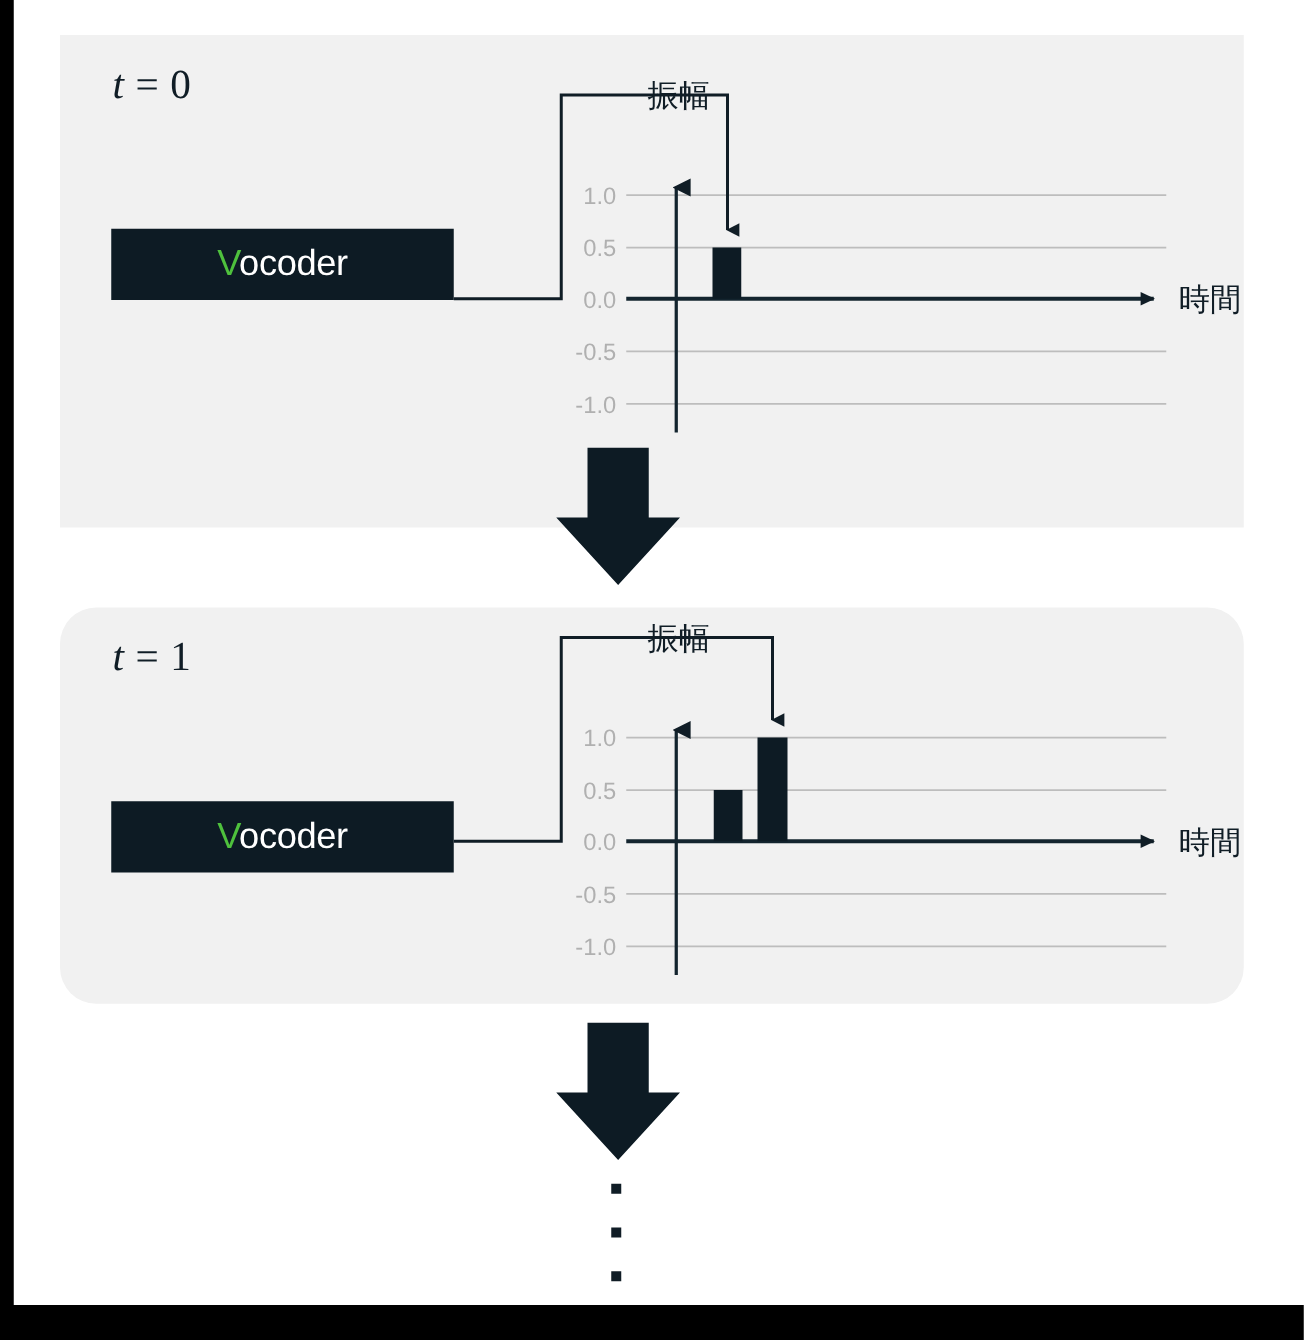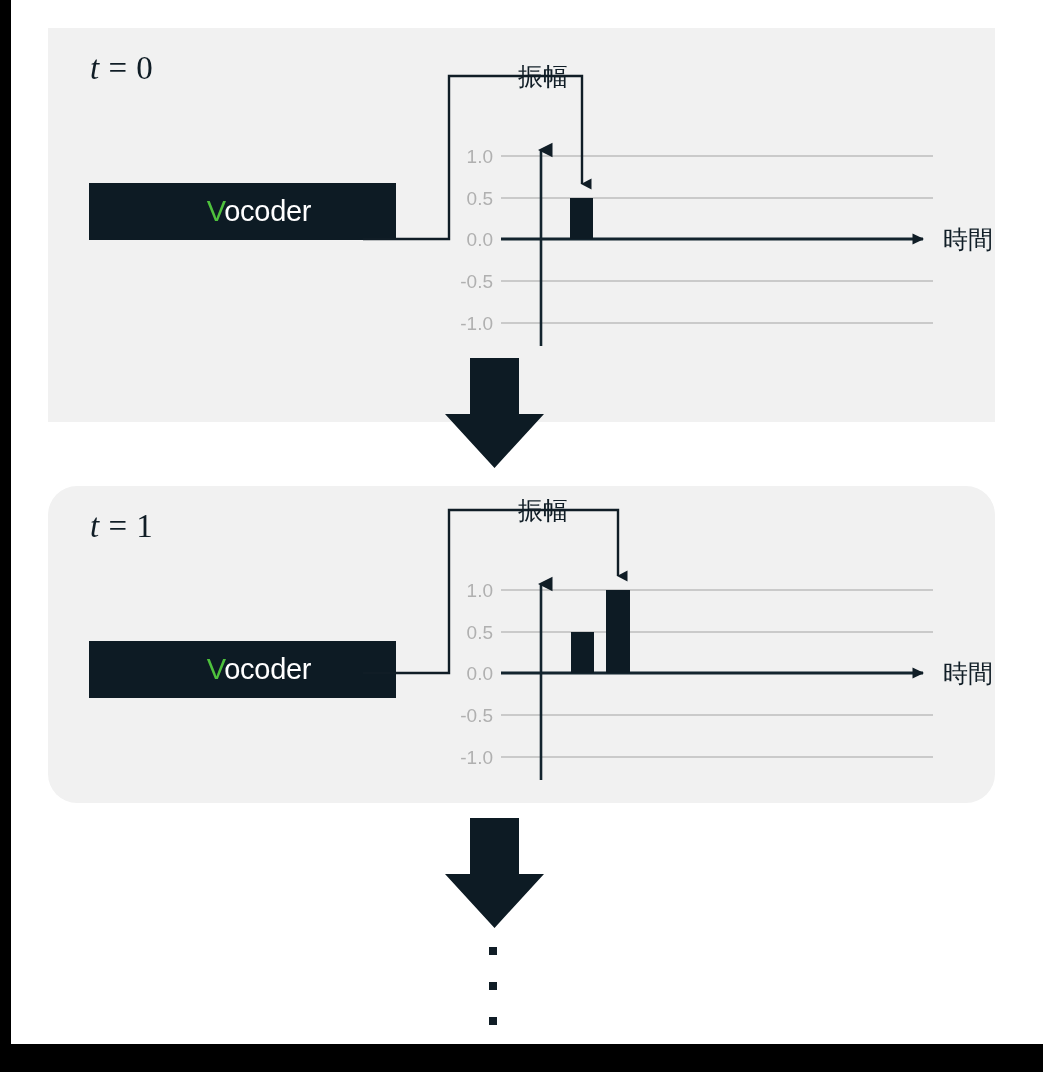--- a/index.html
+++ b/index.html
@@ -68,7 +68,6 @@
     display: flex;
     align-items: center;
     justify-content: center;
-    padding-left: 33px;
   }
   .vocoder-text {
     font-family: "Liberation Sans", sans-serif;

